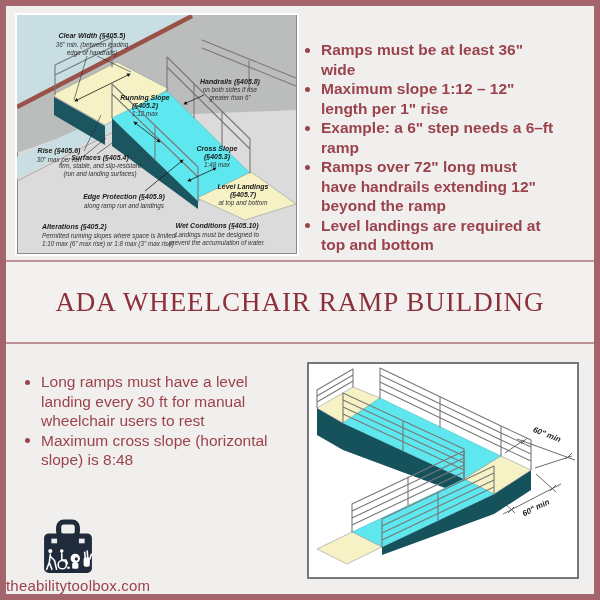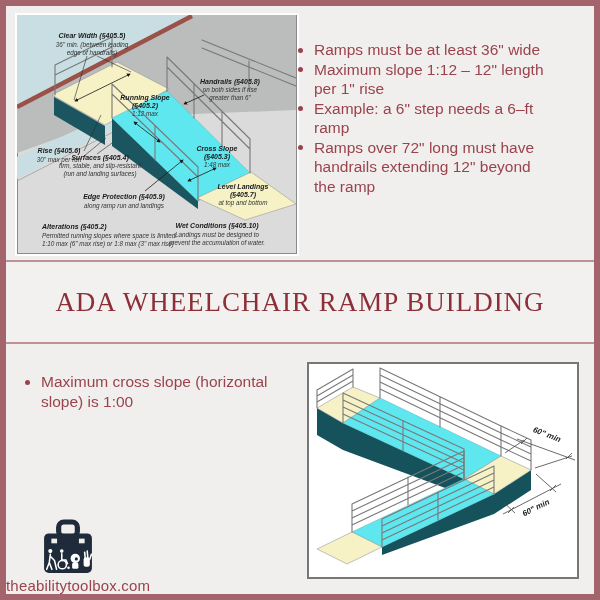--- a/index.html
+++ b/index.html
@@ -22,7 +22,7 @@
     content:"";position:absolute;left:3px;top:7.5px;width:5px;height:5px;
     border-radius:50%;background:#9b434c;
   }
-  .bullets-top{left:289px;top:34px;width:252px;}
+  .bullets-top{left:296px;top:34px;width:252px;font-weight:bold;}
   .bullets-bottom{left:16px;top:366px;width:250px;}
   .title-band{
     position:absolute;left:0;top:254px;width:588px;height:84px;

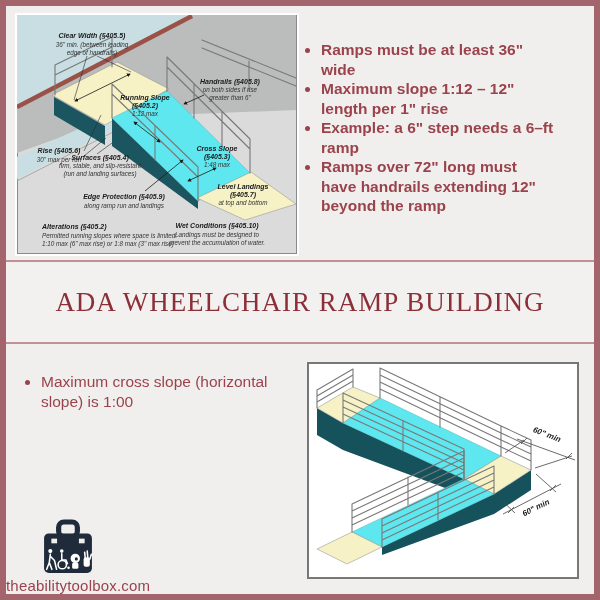--- a/index.html
+++ b/index.html
@@ -136,6 +136,7 @@
   <li>Maximum slope 1:12 – 12" length per 1" rise</li>
   <li>Example: a 6" step needs a 6–ft ramp</li>
   <li>Ramps over 72" long must have handrails extending 12" beyond the ramp</li>
+  <li>Level landings are required at top and bottom</li>
 </ul>
 
 <div class="title-band">

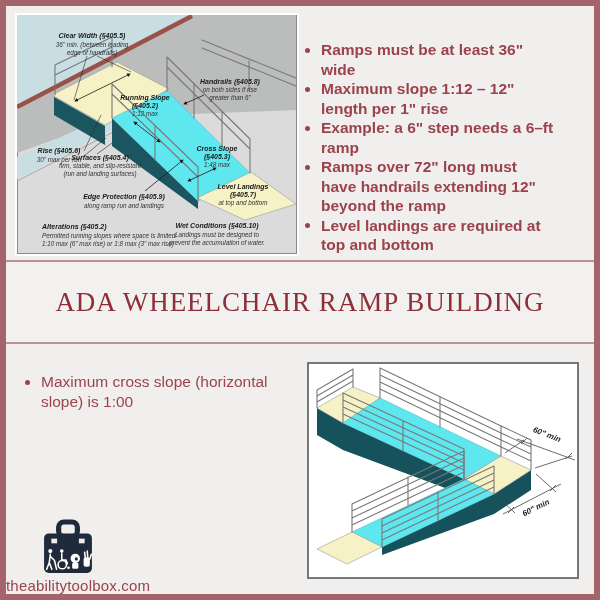--- a/index.html
+++ b/index.html
@@ -144,6 +144,7 @@
 </div>
 
 <ul class="bullets bullets-bottom">
+  <li>Long ramps must have a level landing every 30 ft for manual wheelchair users to rest</li>
   <li>Maximum cross slope (horizontal slope) is 1:00</li>
 </ul>
 

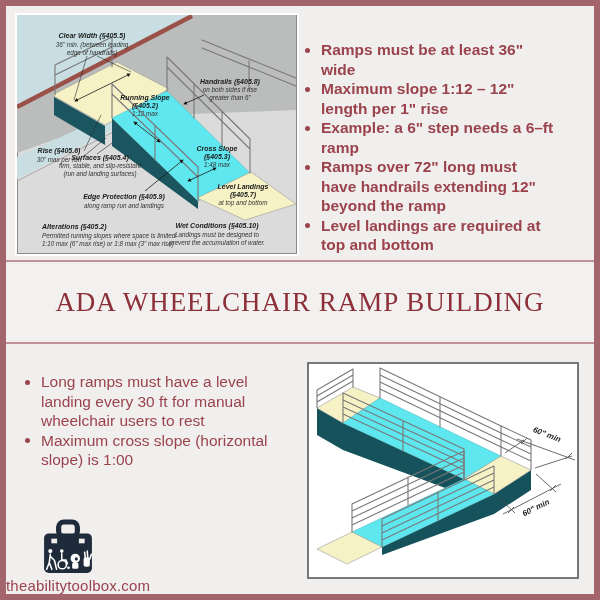--- a/index.html
+++ b/index.html
@@ -145,7 +145,7 @@
 
 <ul class="bullets bullets-bottom">
   <li>Long ramps must have a level landing every 30 ft for manual wheelchair users to rest</li>
-  <li>Maximum cross slope (horizontal slope) is 1:00</li>
+  <li>Maximum cross slope (horizontal slope) is 8:48</li>
 </ul>
 
 <div class="panel2">

